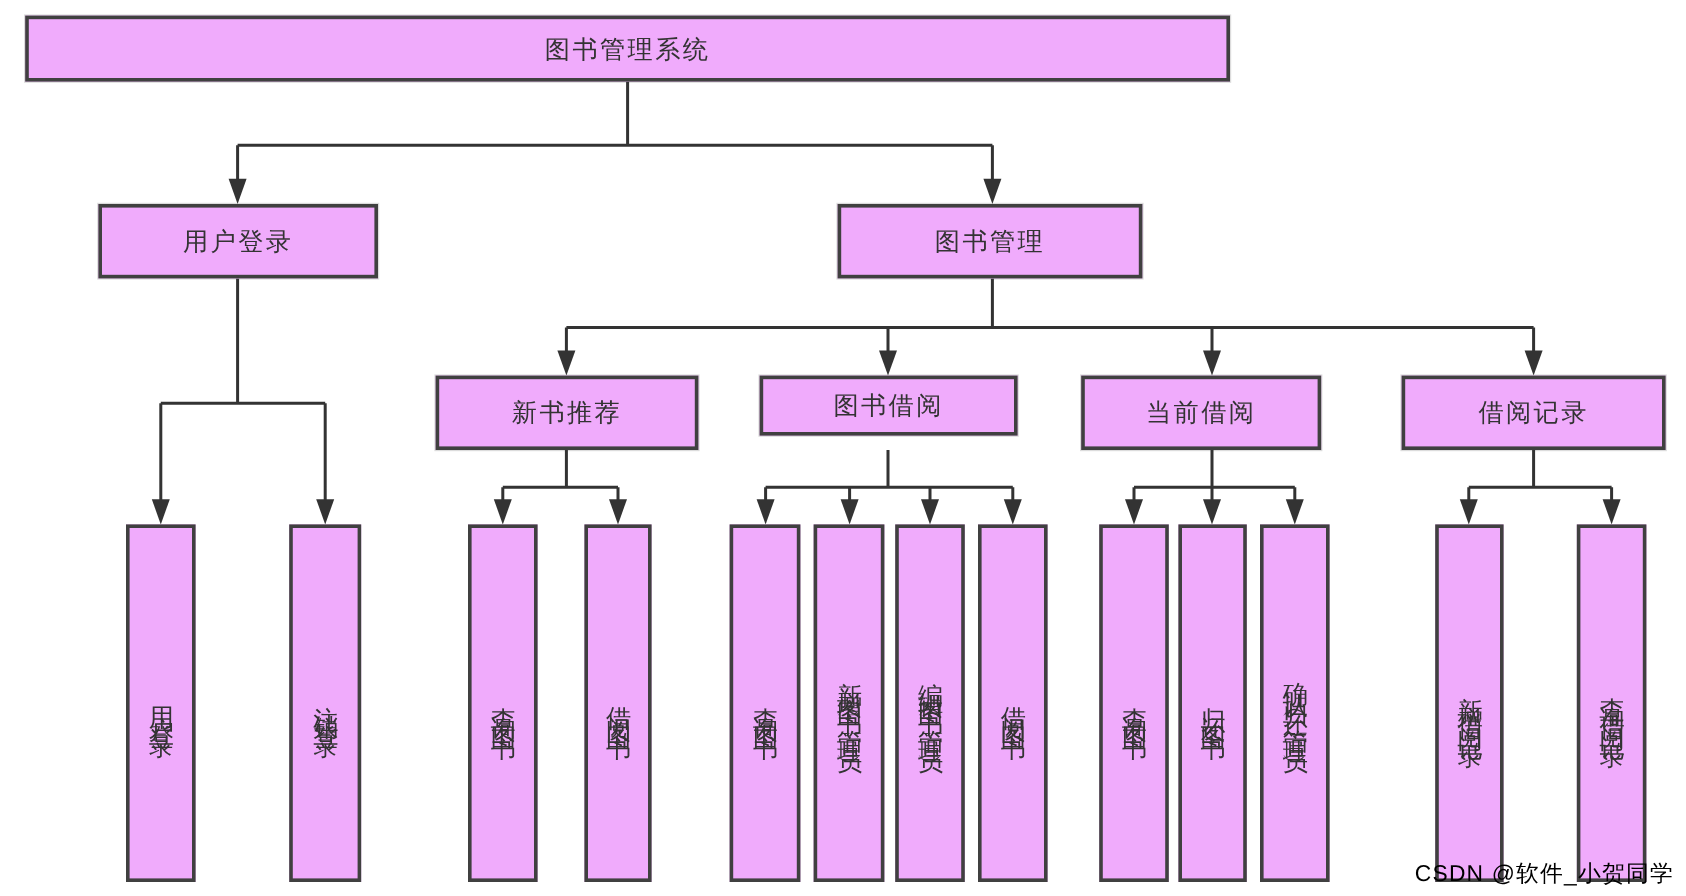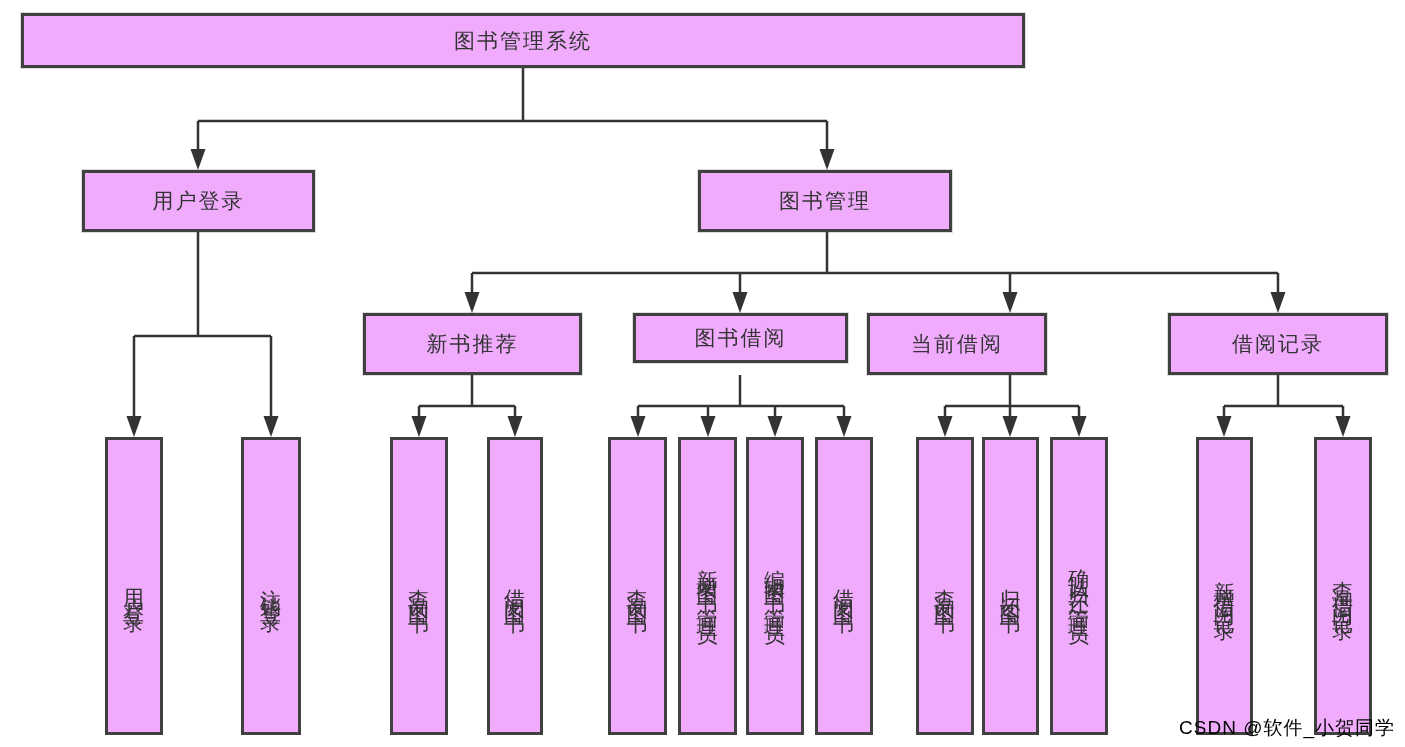--- a/index.html
+++ b/index.html
@@ -67,7 +67,7 @@
 
   <div class="box h" style="left:363px;top:313px;width:219px;height:62px">新书推荐</div>
   <div class="box h" style="left:633px;top:313px;width:215px;height:50px">图书借阅</div>
-  <div class="box h" style="left:867px;top:313px;width:180px;height:62px">当前借阅</div>
+  <div class="box h" style="left:901px;top:313px;width:200px;height:62px">当前借阅</div>
   <div class="box h" style="left:1168px;top:313px;width:220px;height:62px">借阅记录</div>
 
   <div class="box v" style="left:105px;top:437px;width:58px;height:298px">用户登录</div>

